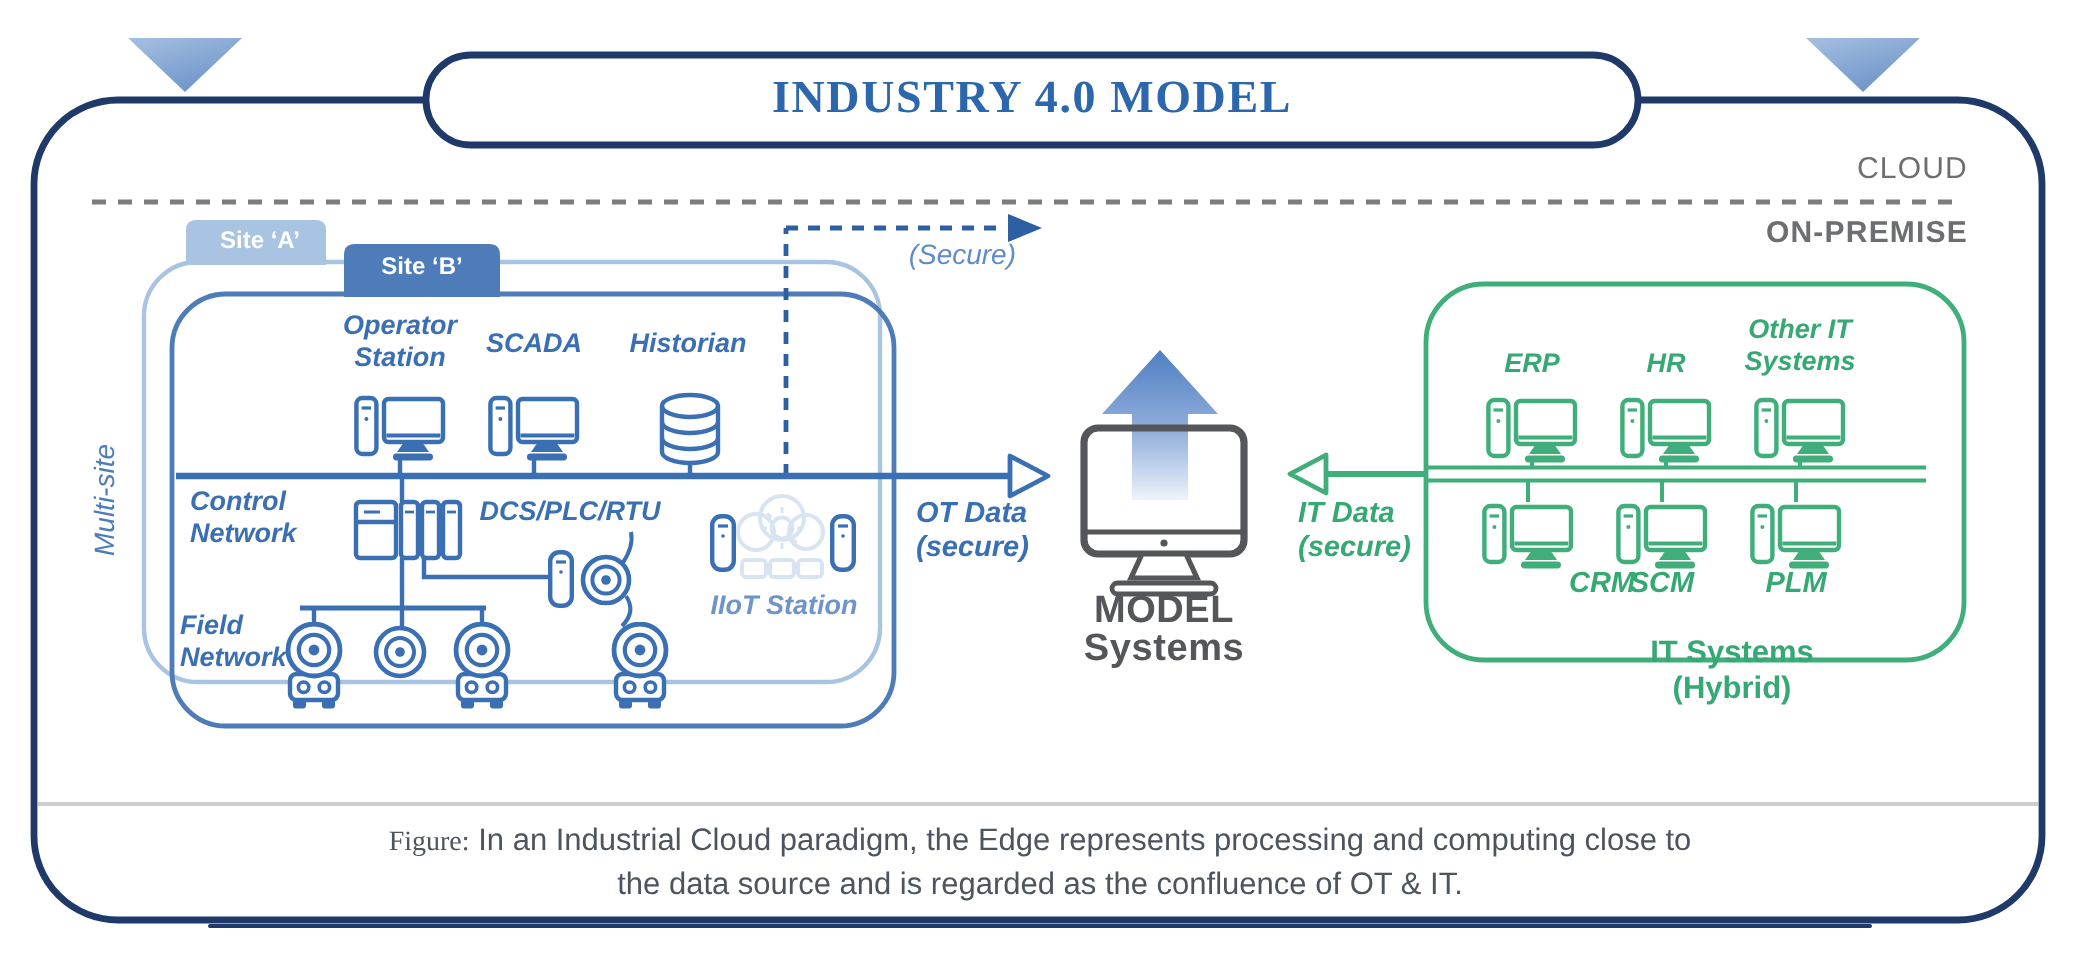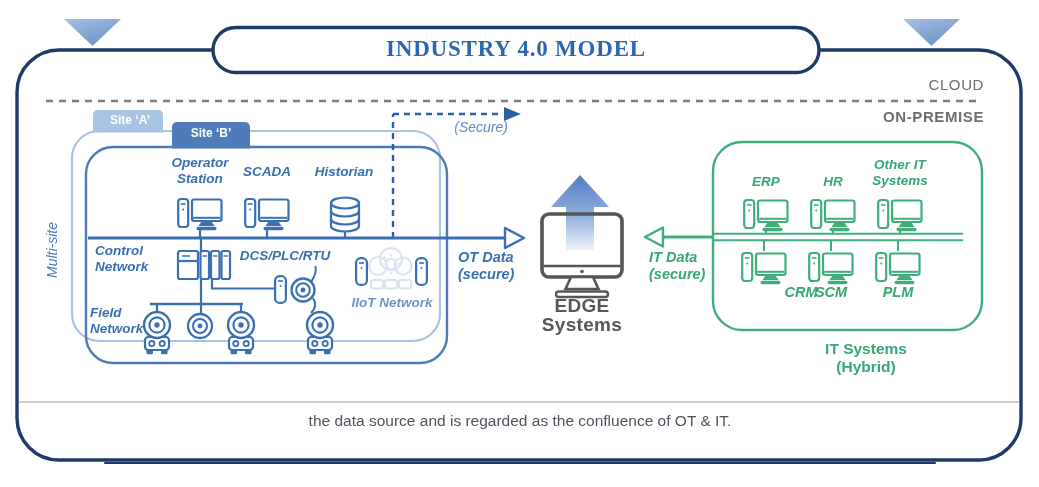--- a/index.html
+++ b/index.html
@@ -227,7 +227,7 @@
       <span style="display:block">Field</span>
       <span style="display:block">Network</span>
     </div>
-<div class="lbl c i sb node" style="left:392px;top:295px;color:#6f94c8;">IIoT Network</div>
+<div class="lbl c i sb node" style="left:392px;top:295px;color:#6f94c8;">IIoT Station</div>
 
 
 <div class="lbl i b flow blue" style="left:458px;top:249px;">

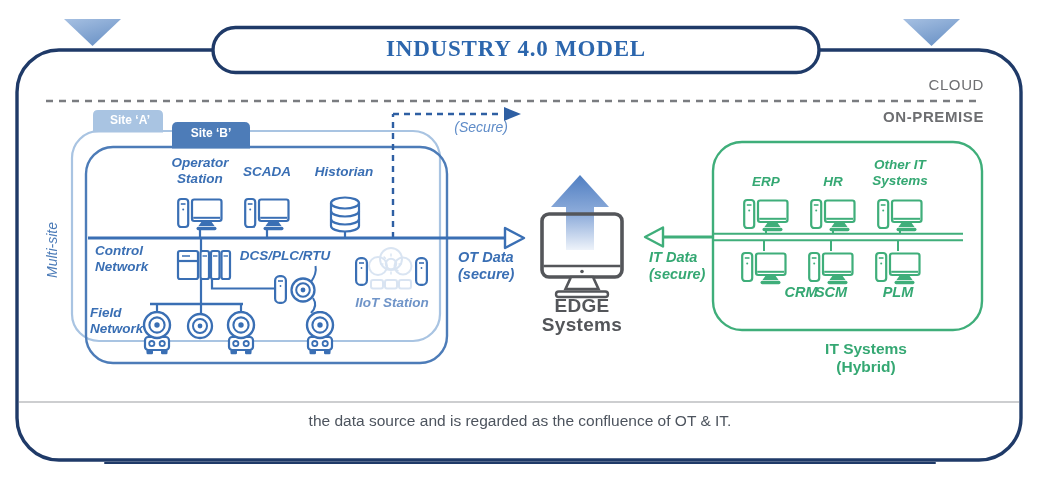--- a/index.html
+++ b/index.html
@@ -236,7 +236,7 @@
     </div>
 
 <div class="lbl c b edge-t" style="left:582px;top:296px;">
-      <span style="display:block">EDGE</span>
+      <span style="display:block">MODEL</span>
       <span style="display:block">Systems</span>
     </div>
 

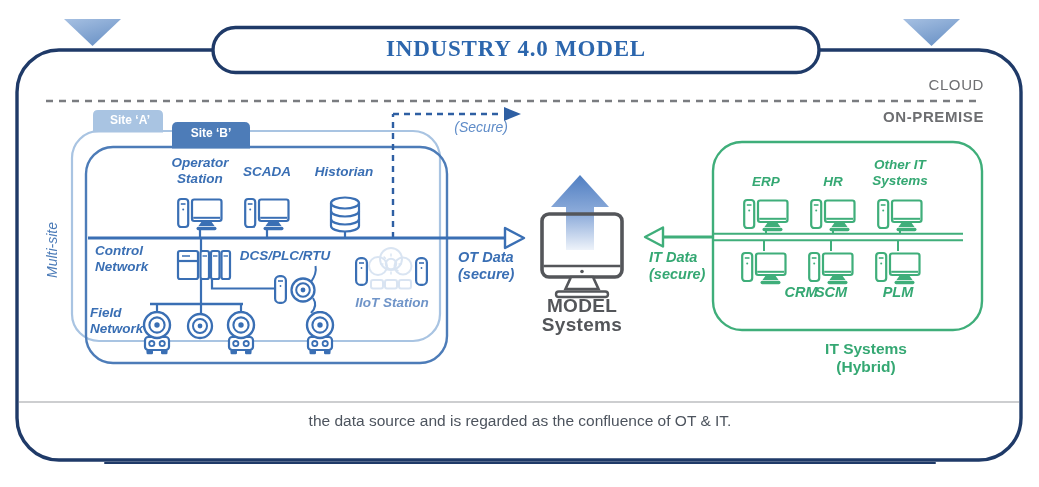--- a/index.html
+++ b/index.html
@@ -255,7 +255,7 @@
 <div class="lbl c i sb node green" style="left:831px;top:284px;font-size:14.5px;">SCM</div>
 <div class="lbl c i sb node green" style="left:898px;top:284px;font-size:14.5px;">PLM</div>
 
-<div class="lbl c b big-it green" style="left:866px;top:340px;">
+<div class="lbl c b big-it green" style="left:866px;top:318px;">
       <span style="display:block">IT Systems</span>
       <span style="display:block">(Hybrid)</span>
     </div>

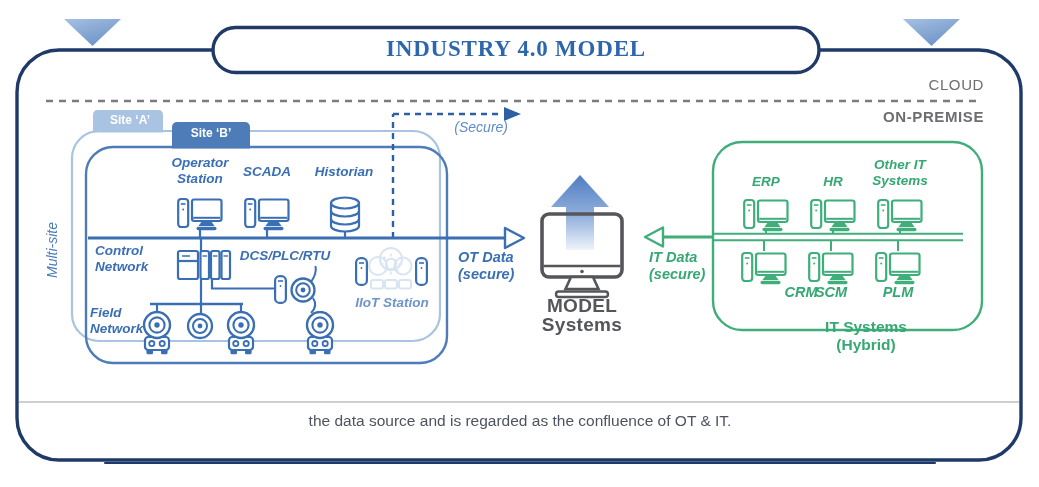--- a/index.html
+++ b/index.html
@@ -261,6 +261,7 @@
     </div>
 
 <div class="lbl c caption" style="left:520px;top:410px;text-align:center;">
+  <span style="display:block"><span class="serif-prefix">Figure:</span> <span>In an Industrial Cloud paradigm, the Edge represents processing and computing close to</span></span>
   <span style="display:block">the data source and is regarded as the confluence of OT &amp; IT.</span>
 </div>
 

